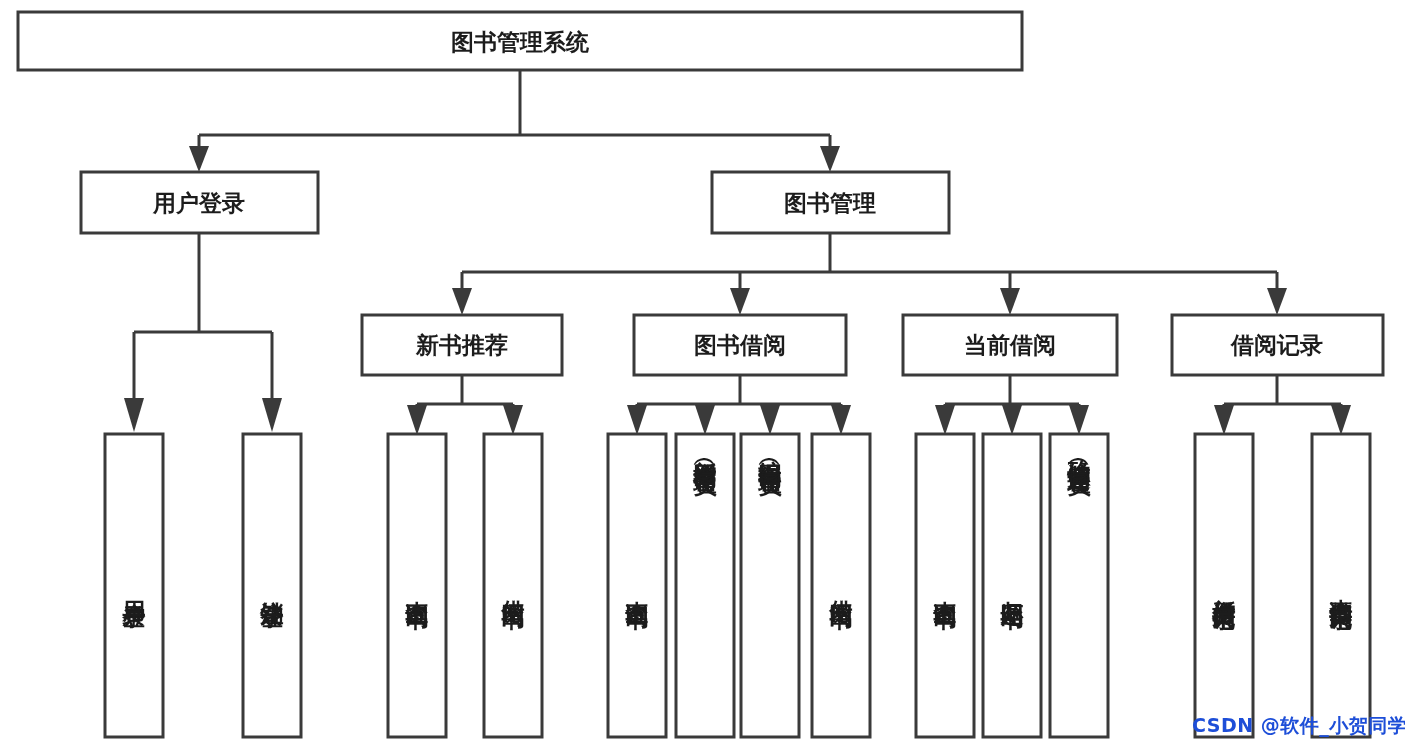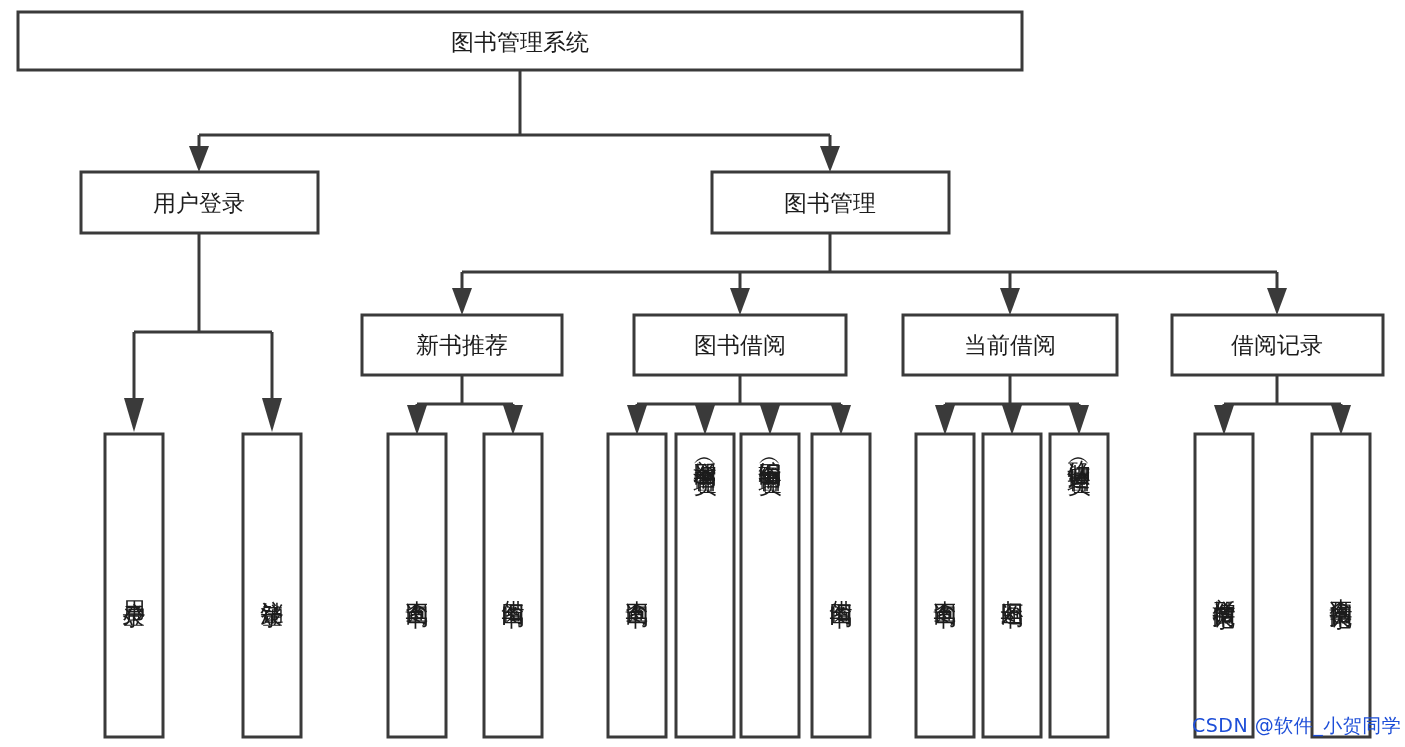--- a/index.html
+++ b/index.html
@@ -16,6 +16,7 @@
     height: 747px;
     background: #ffffff;
     overflow: hidden;
+    font-weight: bold;
   }
   svg.flow {
     position: absolute;

